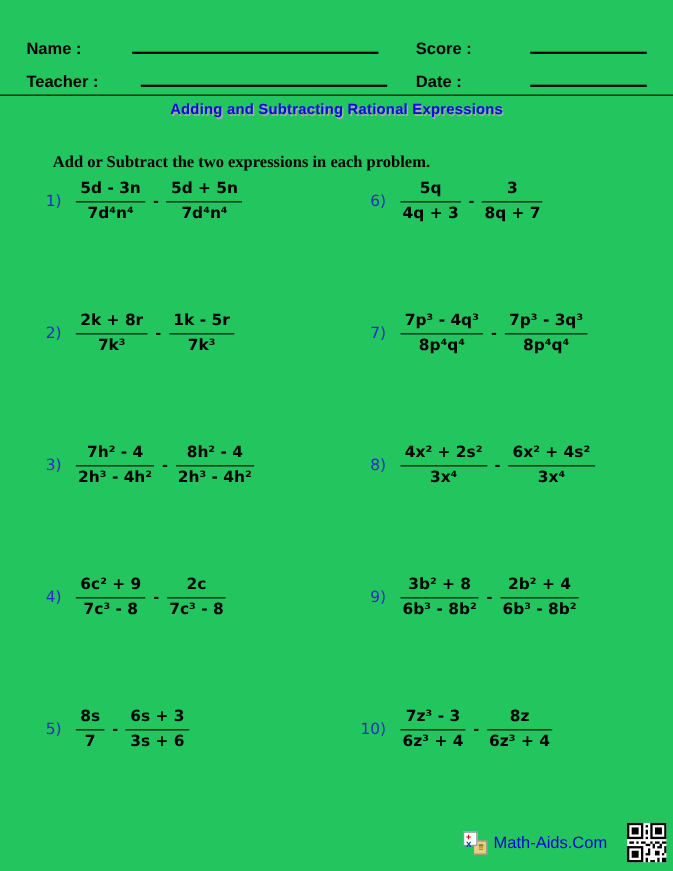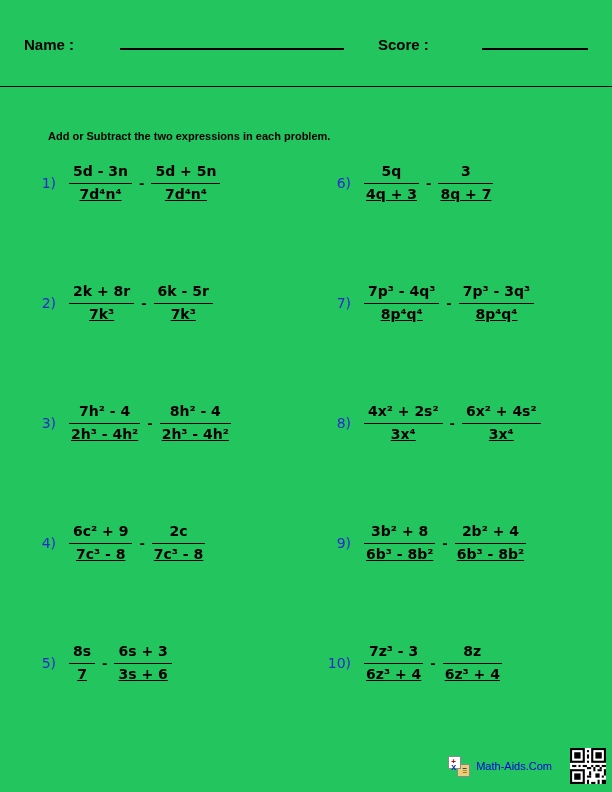--- a/index.html
+++ b/index.html
@@ -67,6 +67,13 @@
     <span class="hdr-line line-long"></span>
     <span class="hdr-spacer"></span>
     <span class="hdr-label lab-right">Score :</span>
+    <span class="hdr-line line-short"></span>
+  </div>
+  <div class="hdr-row hdr-row2">
+    <span class="hdr-label lab-teacher">Teacher :</span>
+    <span class="hdr-line line-long"></span>
+    <span class="hdr-spacer"></span>
+    <span class="hdr-label lab-right">Date :</span>
     <span class="hdr-line line-short"></span>
   </div>
   <div class="hr"></div>

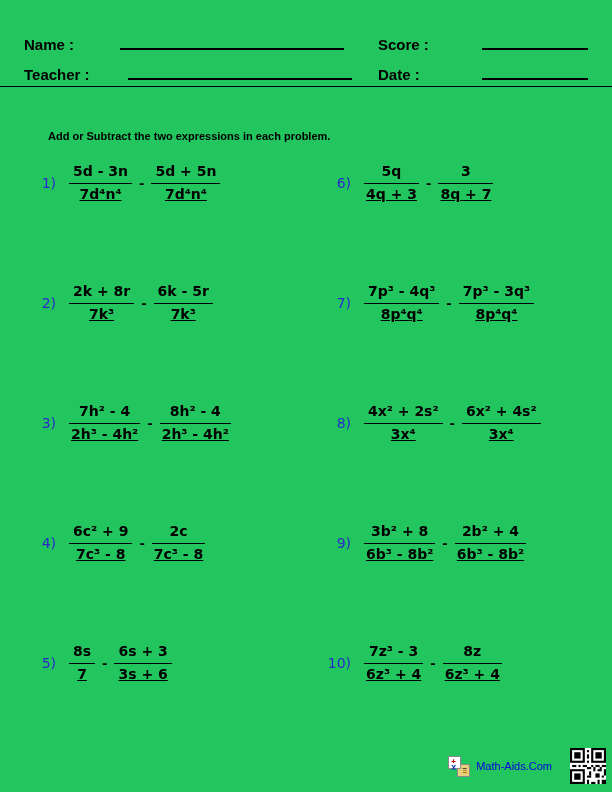--- a/index.html
+++ b/index.html
@@ -78,6 +78,7 @@
   </div>
   <div class="hr"></div>
 
+  <div class="title">Adding and Subtracting Rational Expressions</div>
   <div class="instruction">Add or Subtract the two expressions in each problem.</div>
 
   <div class="problem col-l row1">

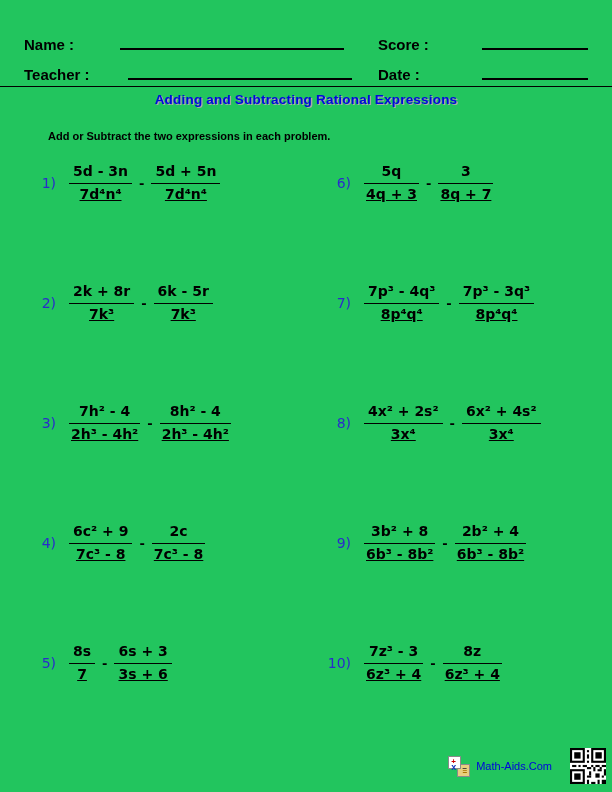--- a/index.html
+++ b/index.html
@@ -31,7 +31,7 @@
     color:#0008dd; text-shadow:1.3px 1.3px 0 #a9a9a9;
     letter-spacing:.2px;
   }
-  .instruction { position:absolute; top:130px; left:48px; font-weight:bold; font-size:11px; color:#000; }
+  .instruction { position:absolute; top:140px; left:48px; font-weight:bold; font-size:15px; color:#000;font-family:Liberation Serif, serif; }
   
   .problem { position:absolute; display:flex; align-items:center; font-family:"DejaVu Sans", sans-serif; }
   .pnum { color:#2a2acc; font-size:14px; width:30px; text-align:right; margin-right:13px; flex:none; }

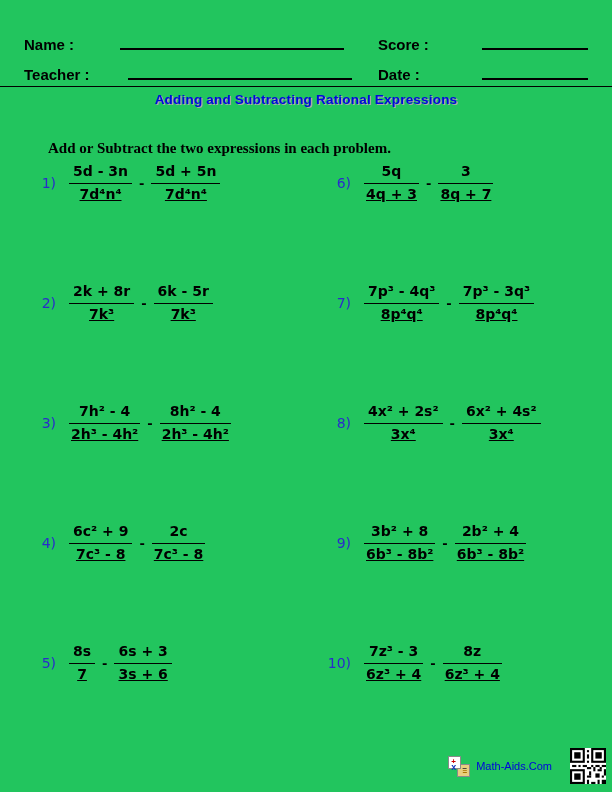--- a/index.html
+++ b/index.html
@@ -37,7 +37,7 @@
   .pnum { color:#2a2acc; font-size:14px; width:30px; text-align:right; margin-right:13px; flex:none; }
   .frac { display:inline-block; text-align:center; font-weight:bold; font-size:14px; color:#000; line-height:1.25; }
   .fnum { display:block; border-bottom:1.4px solid #000; padding:0 4px 2px; white-space:nowrap; }
-  .fden { display:block; padding:2px 2px 0; white-space:nowrap;text-decoration:underline; }
+  .fden { display:block; padding:2px 2px 0; white-space:nowrap; }
   .op { font-weight:bold; font-size:13px; margin:0 7px; color:#000; }
   .col-l { left:26px; }
   .col-r { left:321px; }

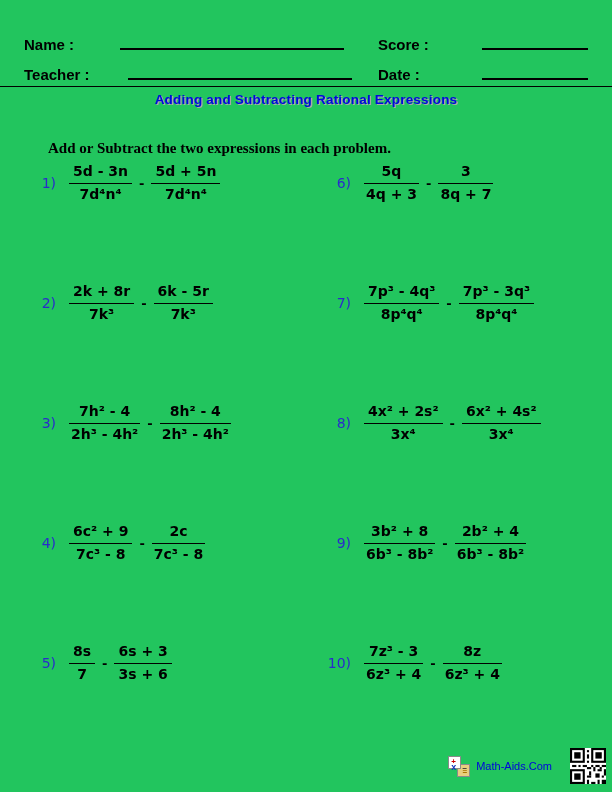--- a/index.html
+++ b/index.html
@@ -102,7 +102,7 @@
       </span>
     <span class="op">-</span>
     <span class="frac">
-        <span class="fnum">6k - 5r</span>
+        <span class="fnum">1k - 5r</span>
         <span class="fden">7k³</span>
       </span>
   </div>

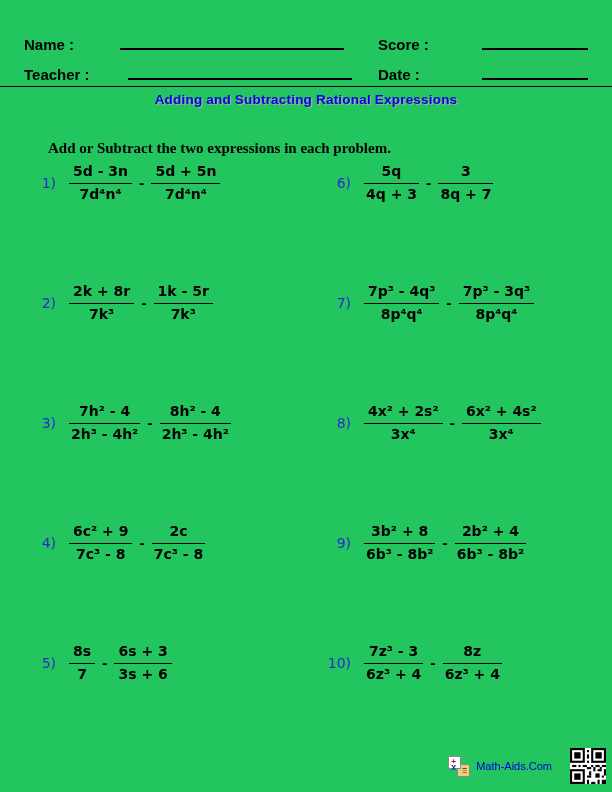--- a/index.html
+++ b/index.html
@@ -54,7 +54,7 @@
   .logo .times { color:#1133bb; left:2px; top:6px; font-size:9px; }
   .logo .minus { color:#333333; right:2px; top:0; }
   .logo .equals{ color:#aa7700; right:2px; bottom:0; }
-  .brand { color:#0000dd; font-size:11px; margin-right:18px; }
+  .brand { color:#0000dd; font-size:15px; margin-right:18px; }
   .qr { width:36px; height:36px; margin-right:2px; flex:none; }
 </style>
 </head>

